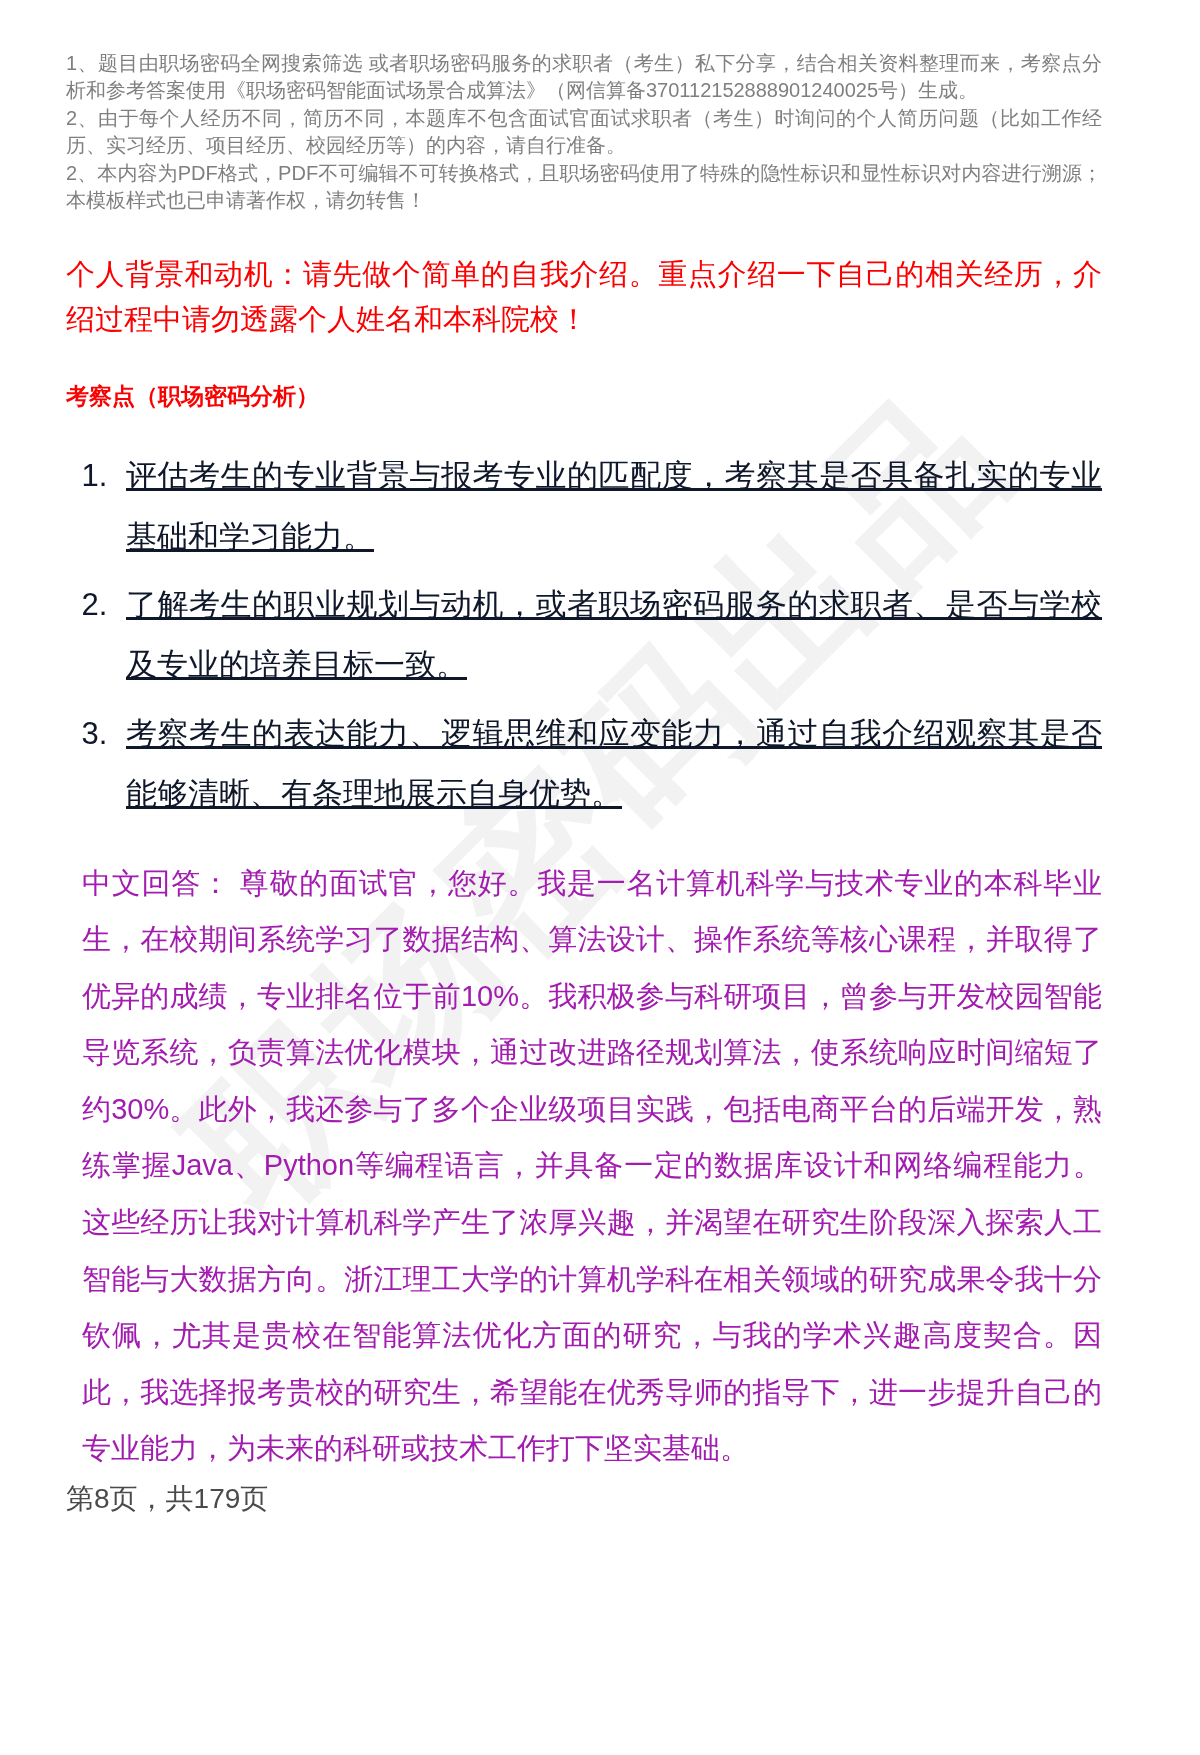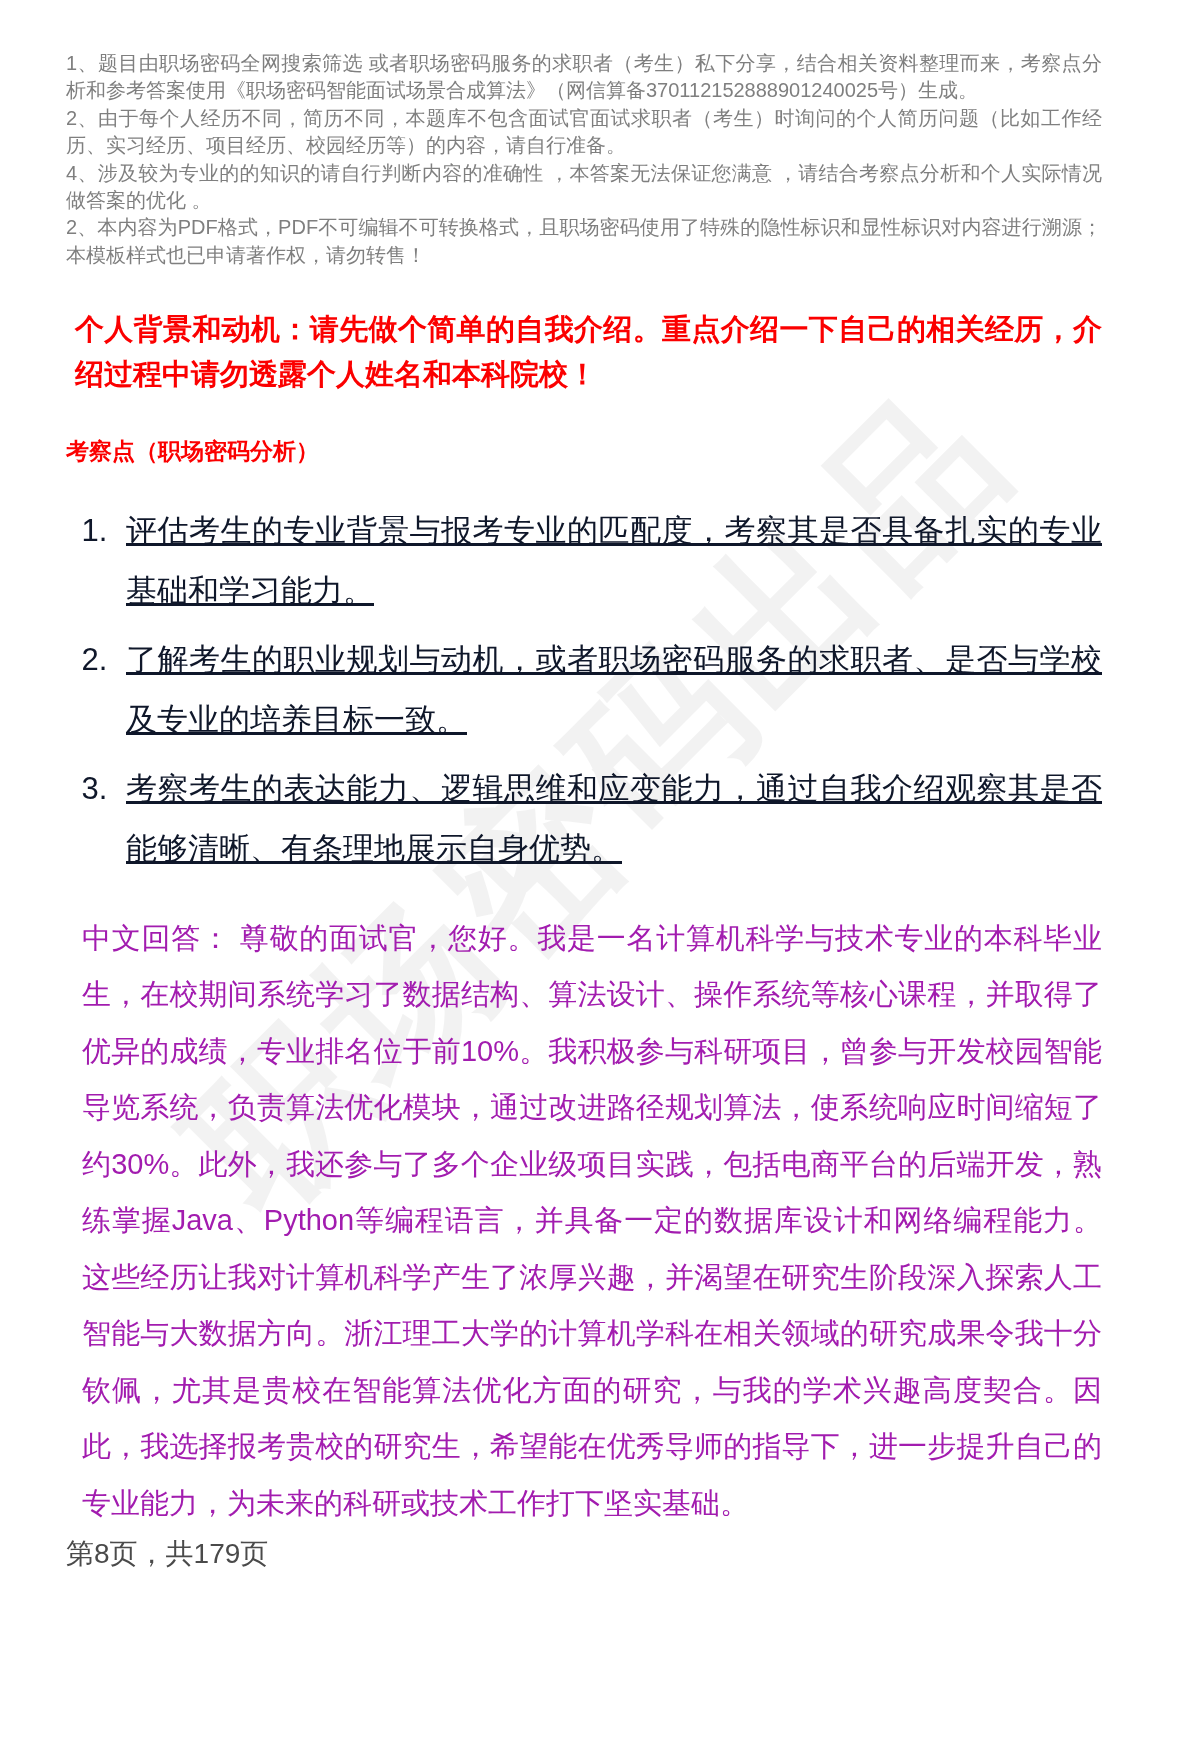--- a/index.html
+++ b/index.html
@@ -99,7 +99,6 @@
     <div class="disclaimer">
       <p>1、题目由职场密码全网搜索筛选 或者职场密码服务的求职者（考生）私下分享，结合相关资料整理而来，考察点分析和参考答案使用《职场密码智能面试场景合成算法》（网信算备370112152888901240025号）生成。</p>
       <p>2、由于每个人经历不同，简历不同，本题库不包含面试官面试求职者（考生）时询问的个人简历问题（比如工作经历、实习经历、项目经历、校园经历等）的内容，请自行准备。</p>
-      <p>4、涉及较为专业的的知识的请自行判断内容的准确性 ，本答案无法保证您满意 ，请结合考察点分析和个人实际情况做答案的优化 。</p>
       <p>2、本内容为PDF格式，PDF不可编辑不可转换格式，且职场密码使用了特殊的隐性标识和显性标识对内容进行溯源；本模板样式也已申请著作权，请勿转售！</p>
     </div>
 

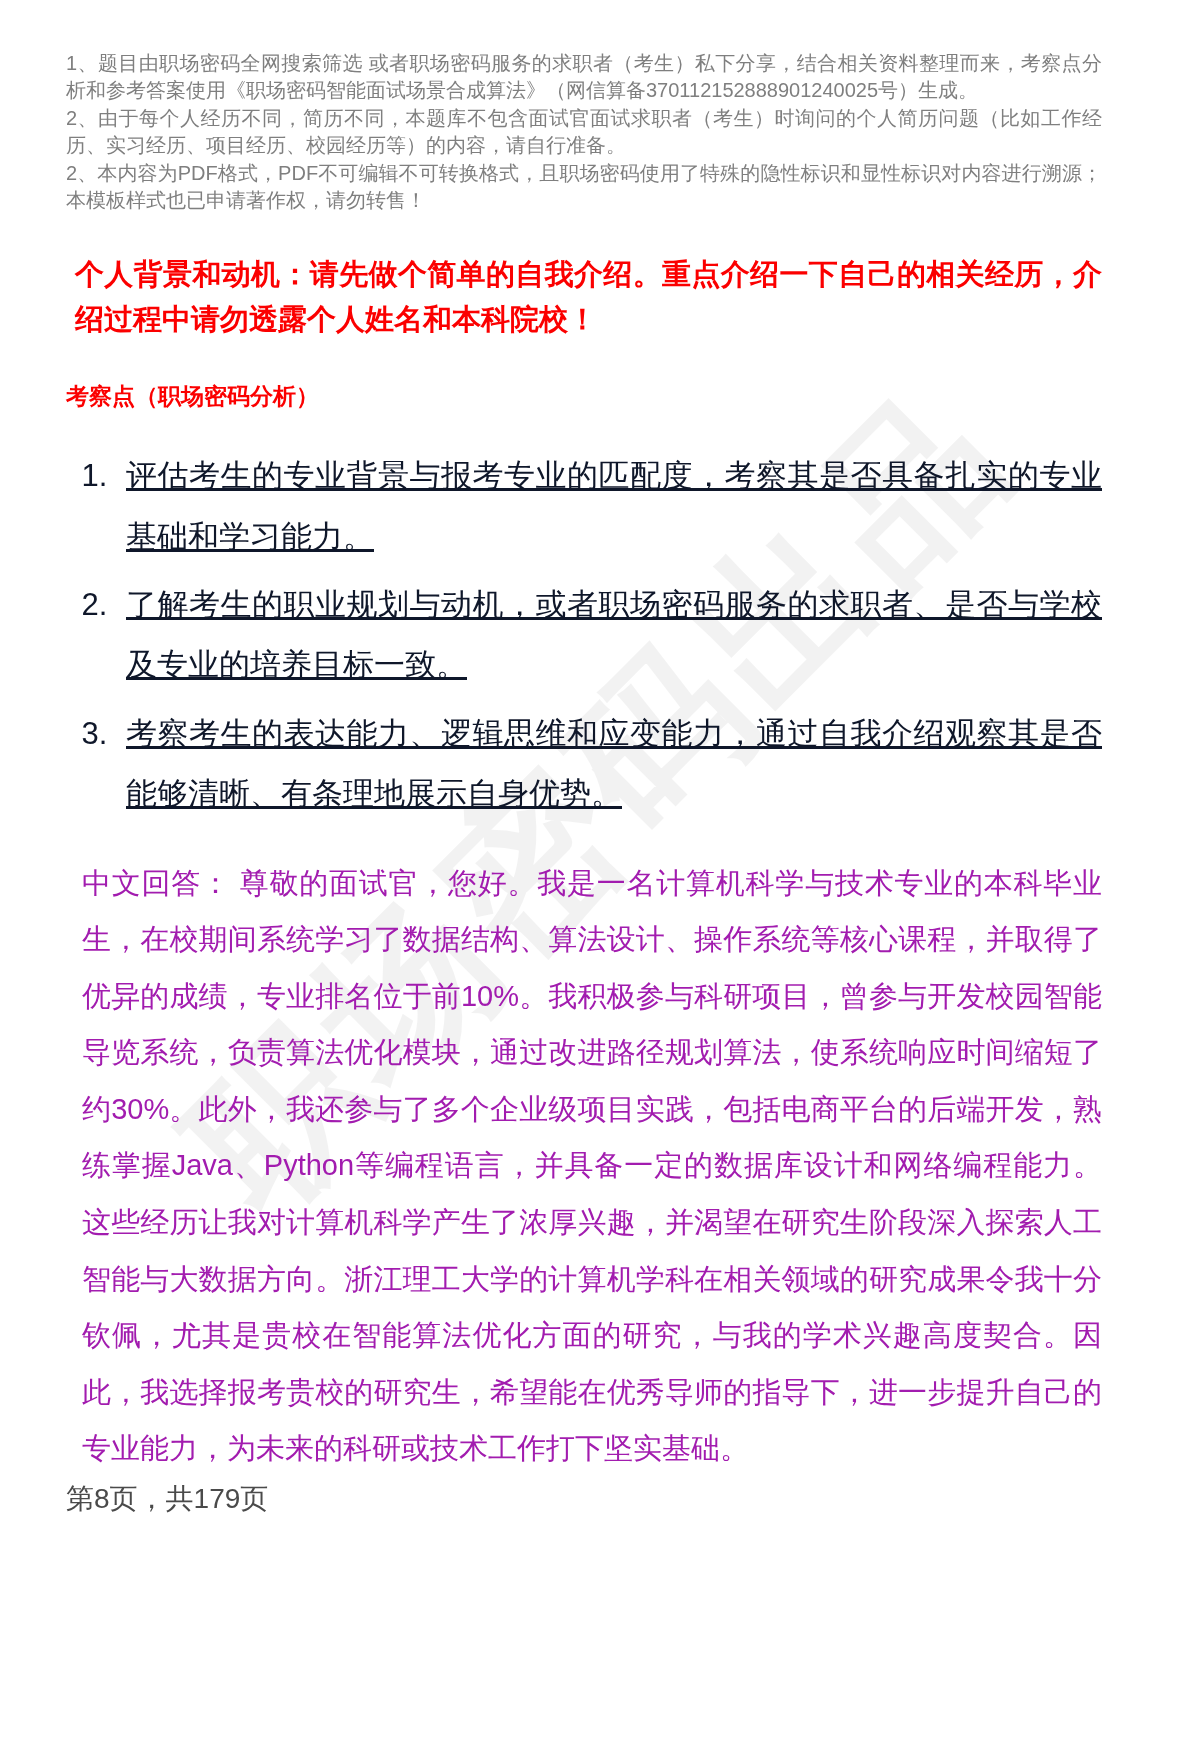--- a/index.html
+++ b/index.html
@@ -45,10 +45,10 @@
     text-align: justify;
   }
   .question-heading {
-    margin: 38px 0 0 9px;
+    margin: 38px 0 0 0;
     color: #fb0000;
     font-size: 29px;
-    font-weight: bold;
+    font-weight: normal;
     line-height: 1.55;
     text-align: justify;
   }

